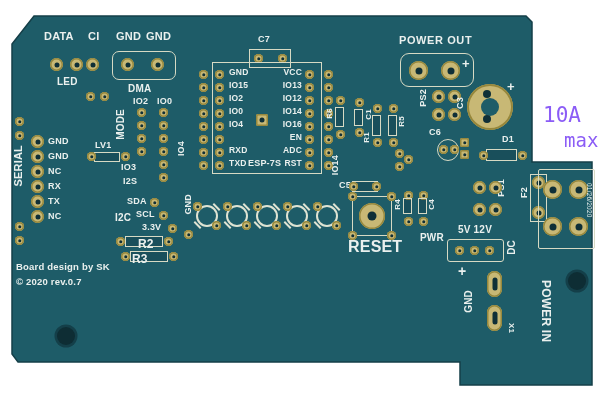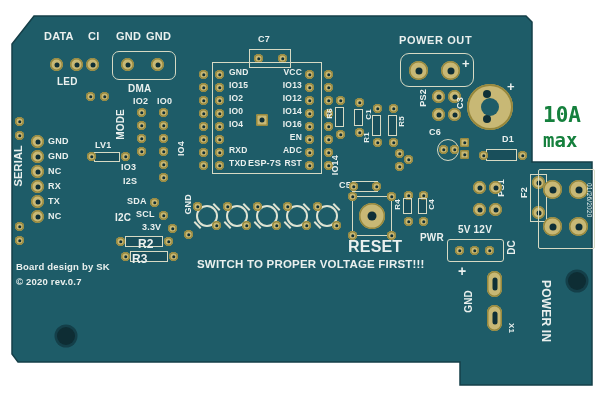--- a/index.html
+++ b/index.html
@@ -29,7 +29,7 @@
   .cap-inner { position:absolute; inset:14px; border-radius:50%; background:#1e5c68; display:block; }
   .cap-hole { position:absolute; width:8px; height:8px; border-radius:50%; background:#0f2f37; display:block; }
   .rating-box { position:absolute; left:536px; top:96px; width:62px; height:64px; background:#ffffff; }
-  .rating { position:absolute; font-family:"DejaVu Sans Mono", monospace; font-weight:bold; color:#15803d; }
+  .rating { position:absolute; font-family:"DejaVu Sans Mono", monospace; font-weight:normal; color:#8b5cf6; }
 </style>
 </head>
 <body>

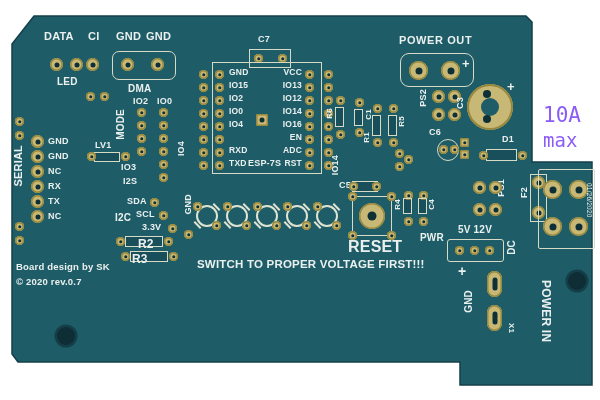--- a/index.html
+++ b/index.html
@@ -312,7 +312,7 @@
 
   <div class="rating-box"></div>
   <span class="rating" style="left:543px;top:103px;font-size:21px">10A</span>
-  <span class="rating" style="left:543px;top:129px;font-size:19px">max</span>
+  <span class="rating" style="left:564px;top:129px;font-size:19px">max</span>
 
   <span class="silk" style="left:197px;top:259px;font-size:11.5px">SWITCH TO PROPER VOLTAGE FIRST!!!</span>
   <span class="silk" style="left:16px;top:262px;font-size:9.5px">Board design by SK</span>

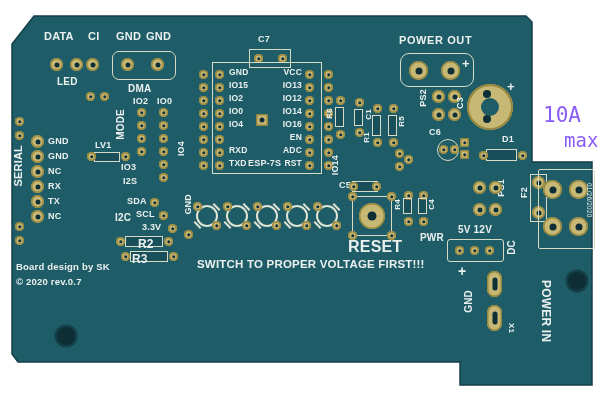--- a/index.html
+++ b/index.html
@@ -314,7 +314,6 @@
   <span class="rating" style="left:543px;top:103px;font-size:21px">10A</span>
   <span class="rating" style="left:564px;top:129px;font-size:19px">max</span>
 
-  <span class="silk" style="left:197px;top:259px;font-size:11.5px">SWITCH TO PROPER VOLTAGE FIRST!!!</span>
   <span class="silk" style="left:16px;top:262px;font-size:9.5px">Board design by SK</span>
   <span class="silk" style="left:16px;top:277px;font-size:9.5px">© 2020 rev.0.7</span>
 

